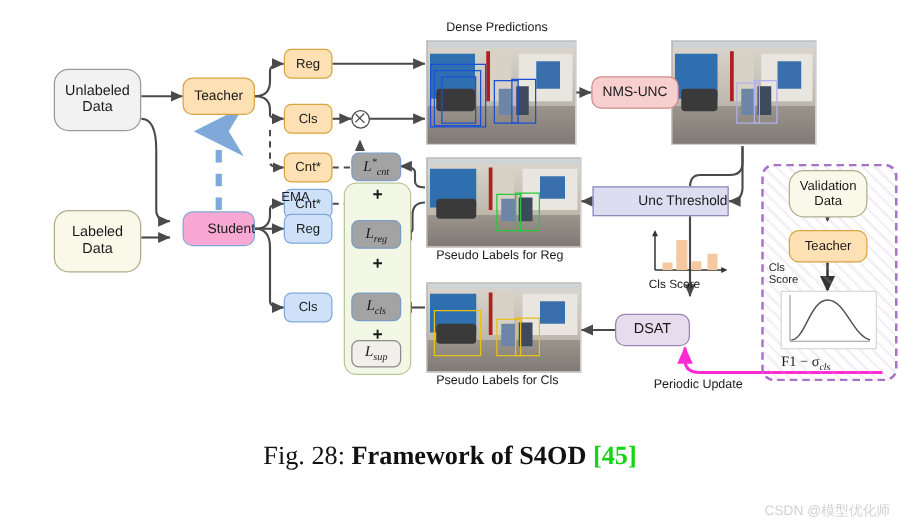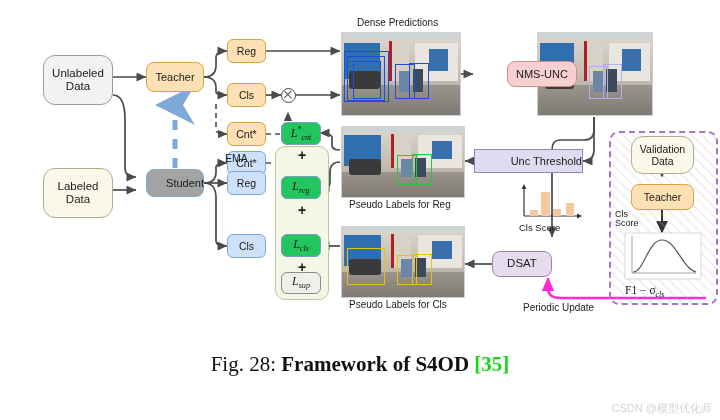--- a/index.html
+++ b/index.html
@@ -492,7 +492,7 @@
   </div>
   <div class="caption" style="left:349px; top:299px;">Pseudo Labels for Cls</div>
 
-  <div class="node nms" style="left:473px; top:61px; width:70px; height:26px;margin-left:34px;">
+  <div class="node nms" style="left:473px; top:61px; width:70px; height:26px;">
     <span>NMS-UNC</span>
   </div>
 

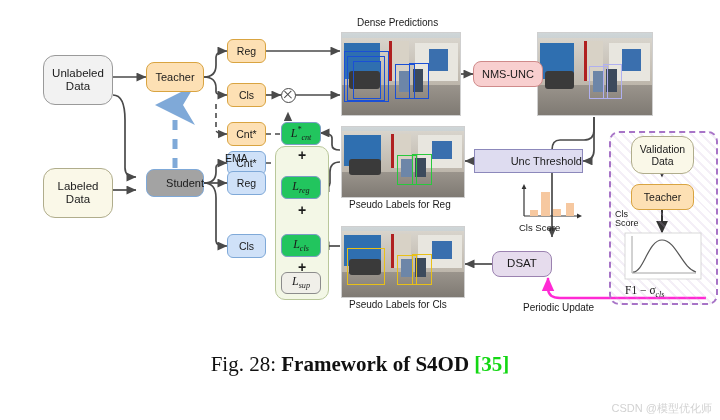--- a/index.html
+++ b/index.html
@@ -78,7 +78,7 @@
     font-size: 10.5px;
   }
   .node.loss-blue {
-    background: #22c55e;
+    background: #a3a3a3;
     border-color: #7b9cc4;
     border-radius: 6px;
     font-family: "Liberation Serif", serif;

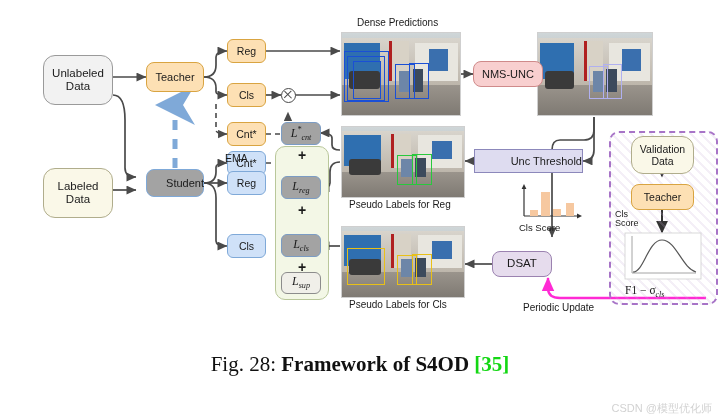--- a/index.html
+++ b/index.html
@@ -60,7 +60,7 @@
     border-radius: 8px;
   }
   .node.student {
-    background: #a3a3a3;
+    background: #f9a8d4;
     border-color: #7fa9d8;
     border-radius: 8px;
     padding-left: 20px;

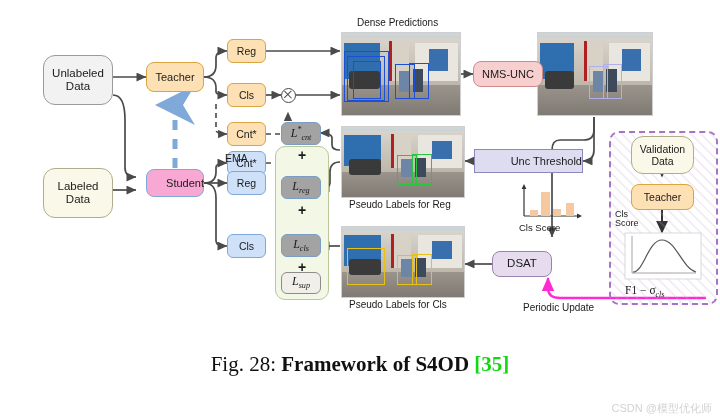--- a/index.html
+++ b/index.html
@@ -546,7 +546,7 @@
   <div class="figcaption">
     <span class="lead">Fig. 28:</span>
     <span class="bold">Framework of S4OD</span>
-    <span class="cite">[35]</span>
+    <span class="cite">[45]</span>
   </div>
 
   <div class="watermark">CSDN @模型优化师</div>

